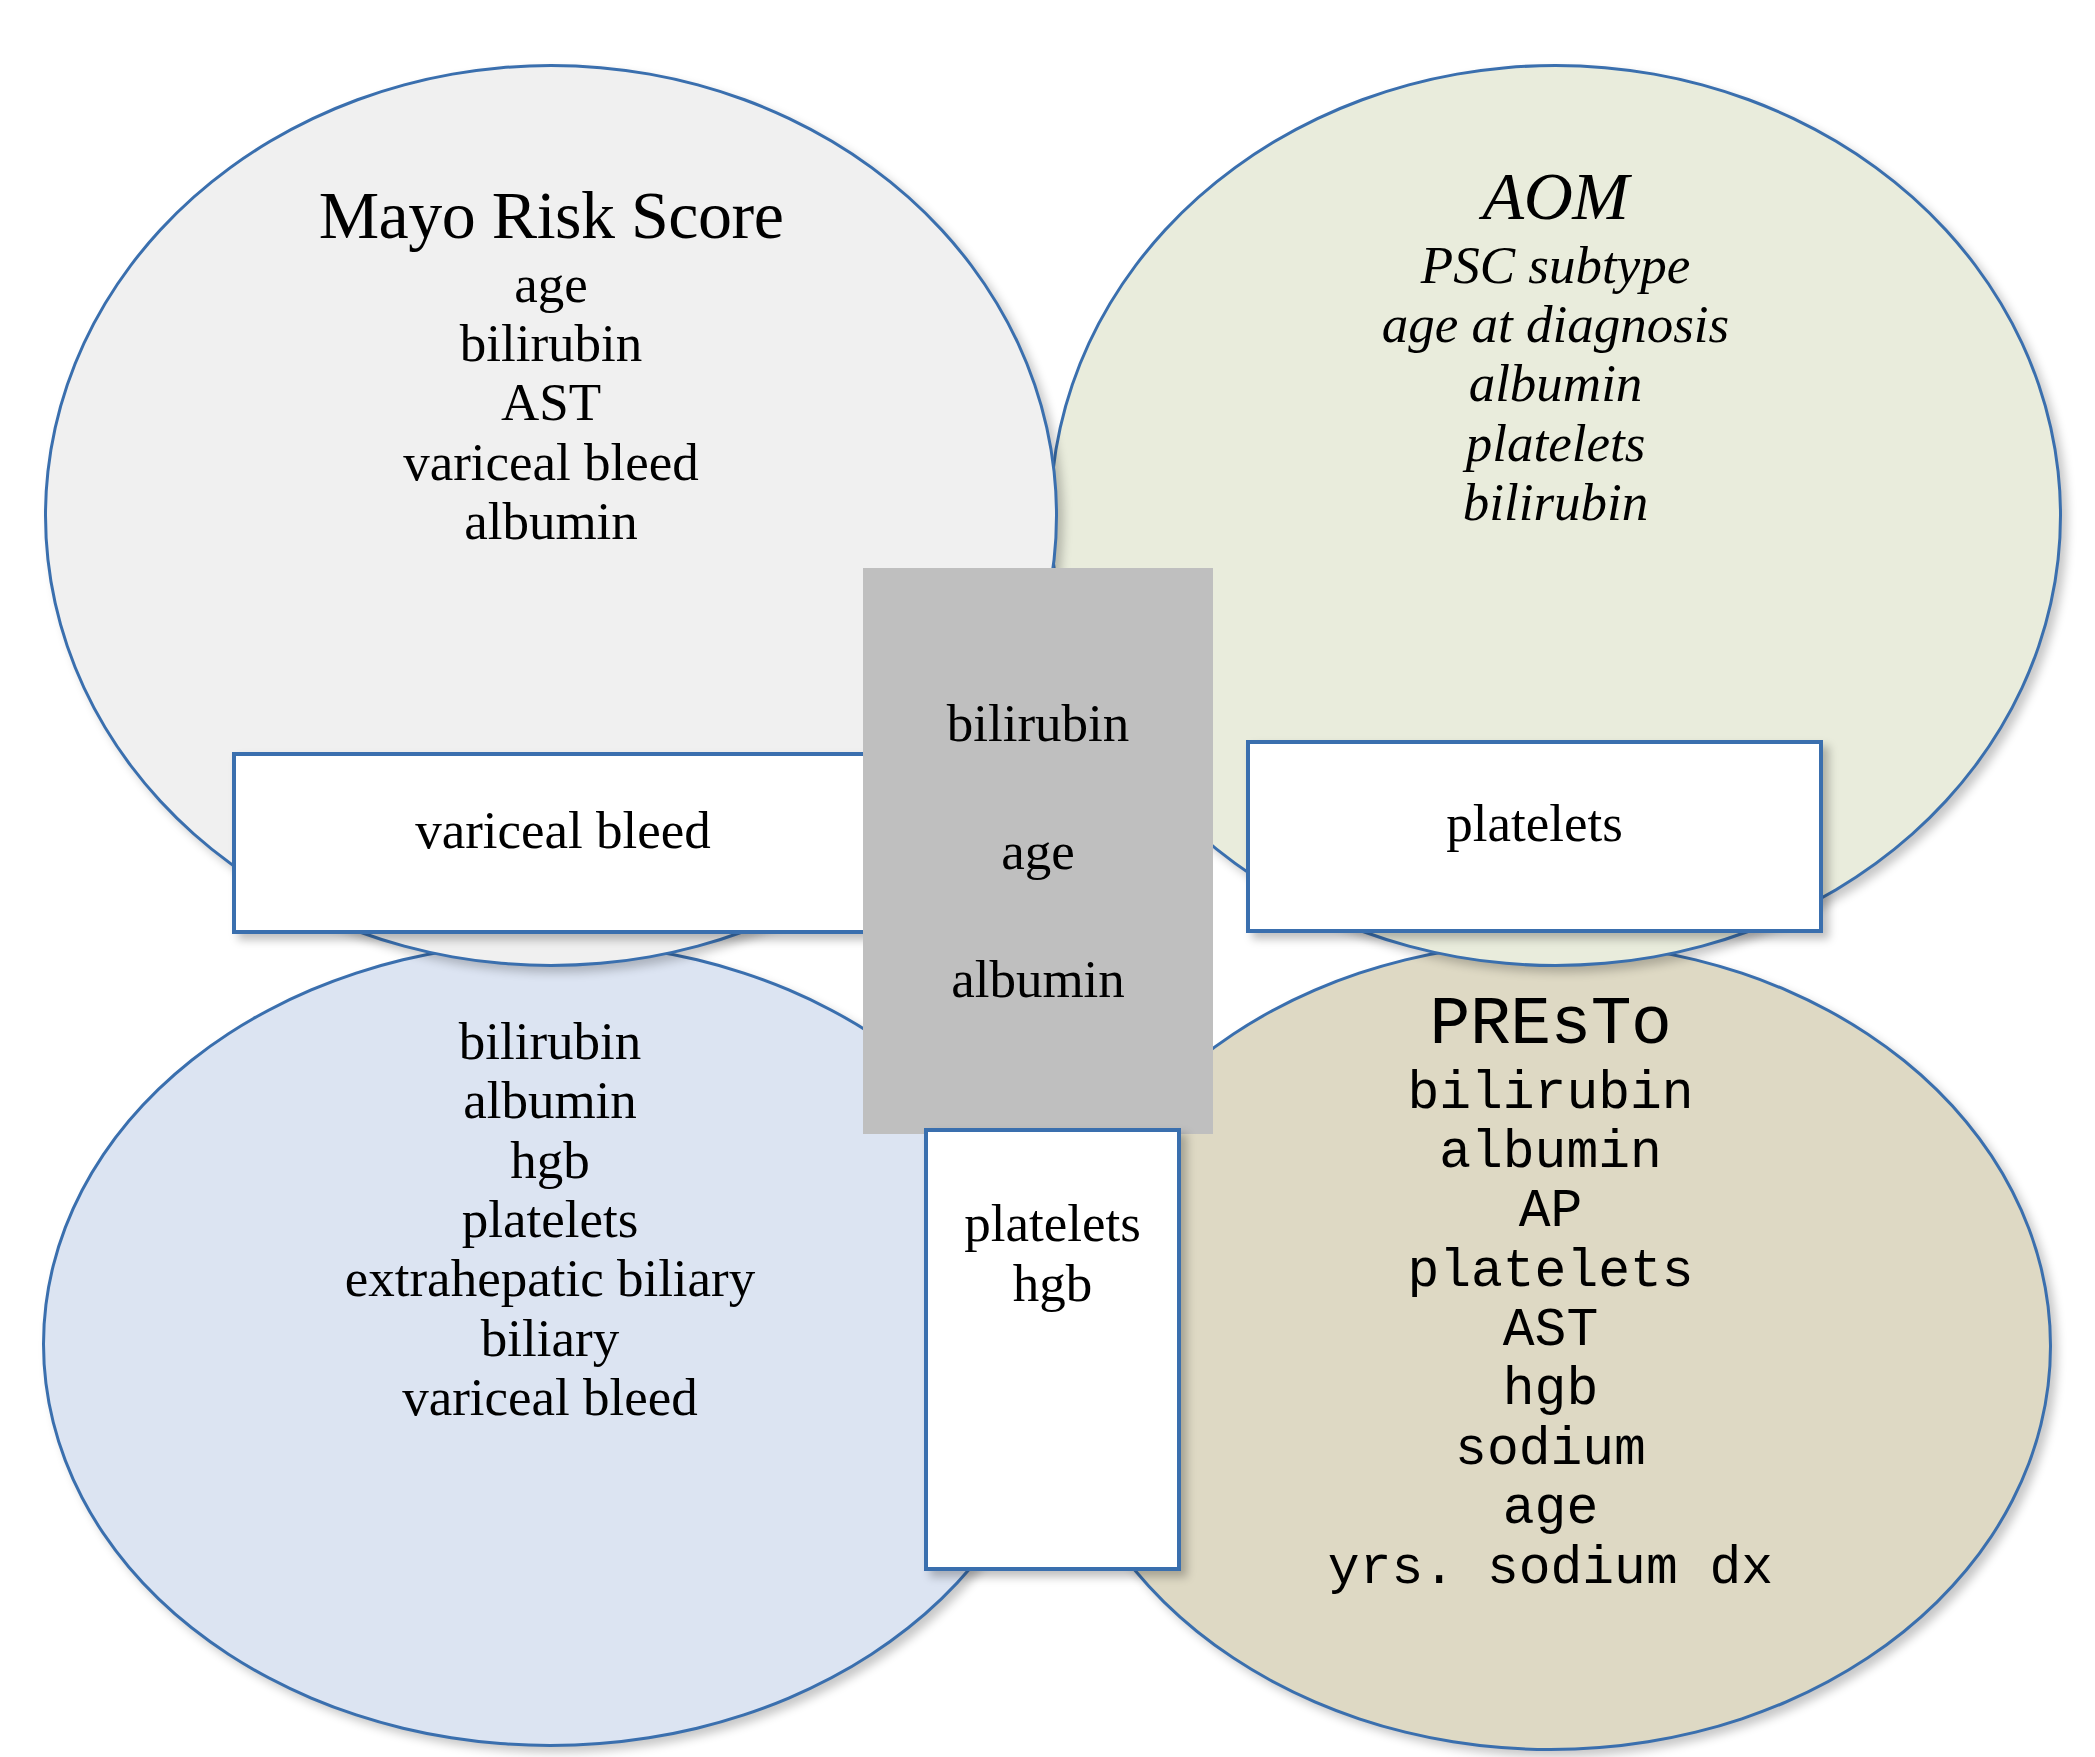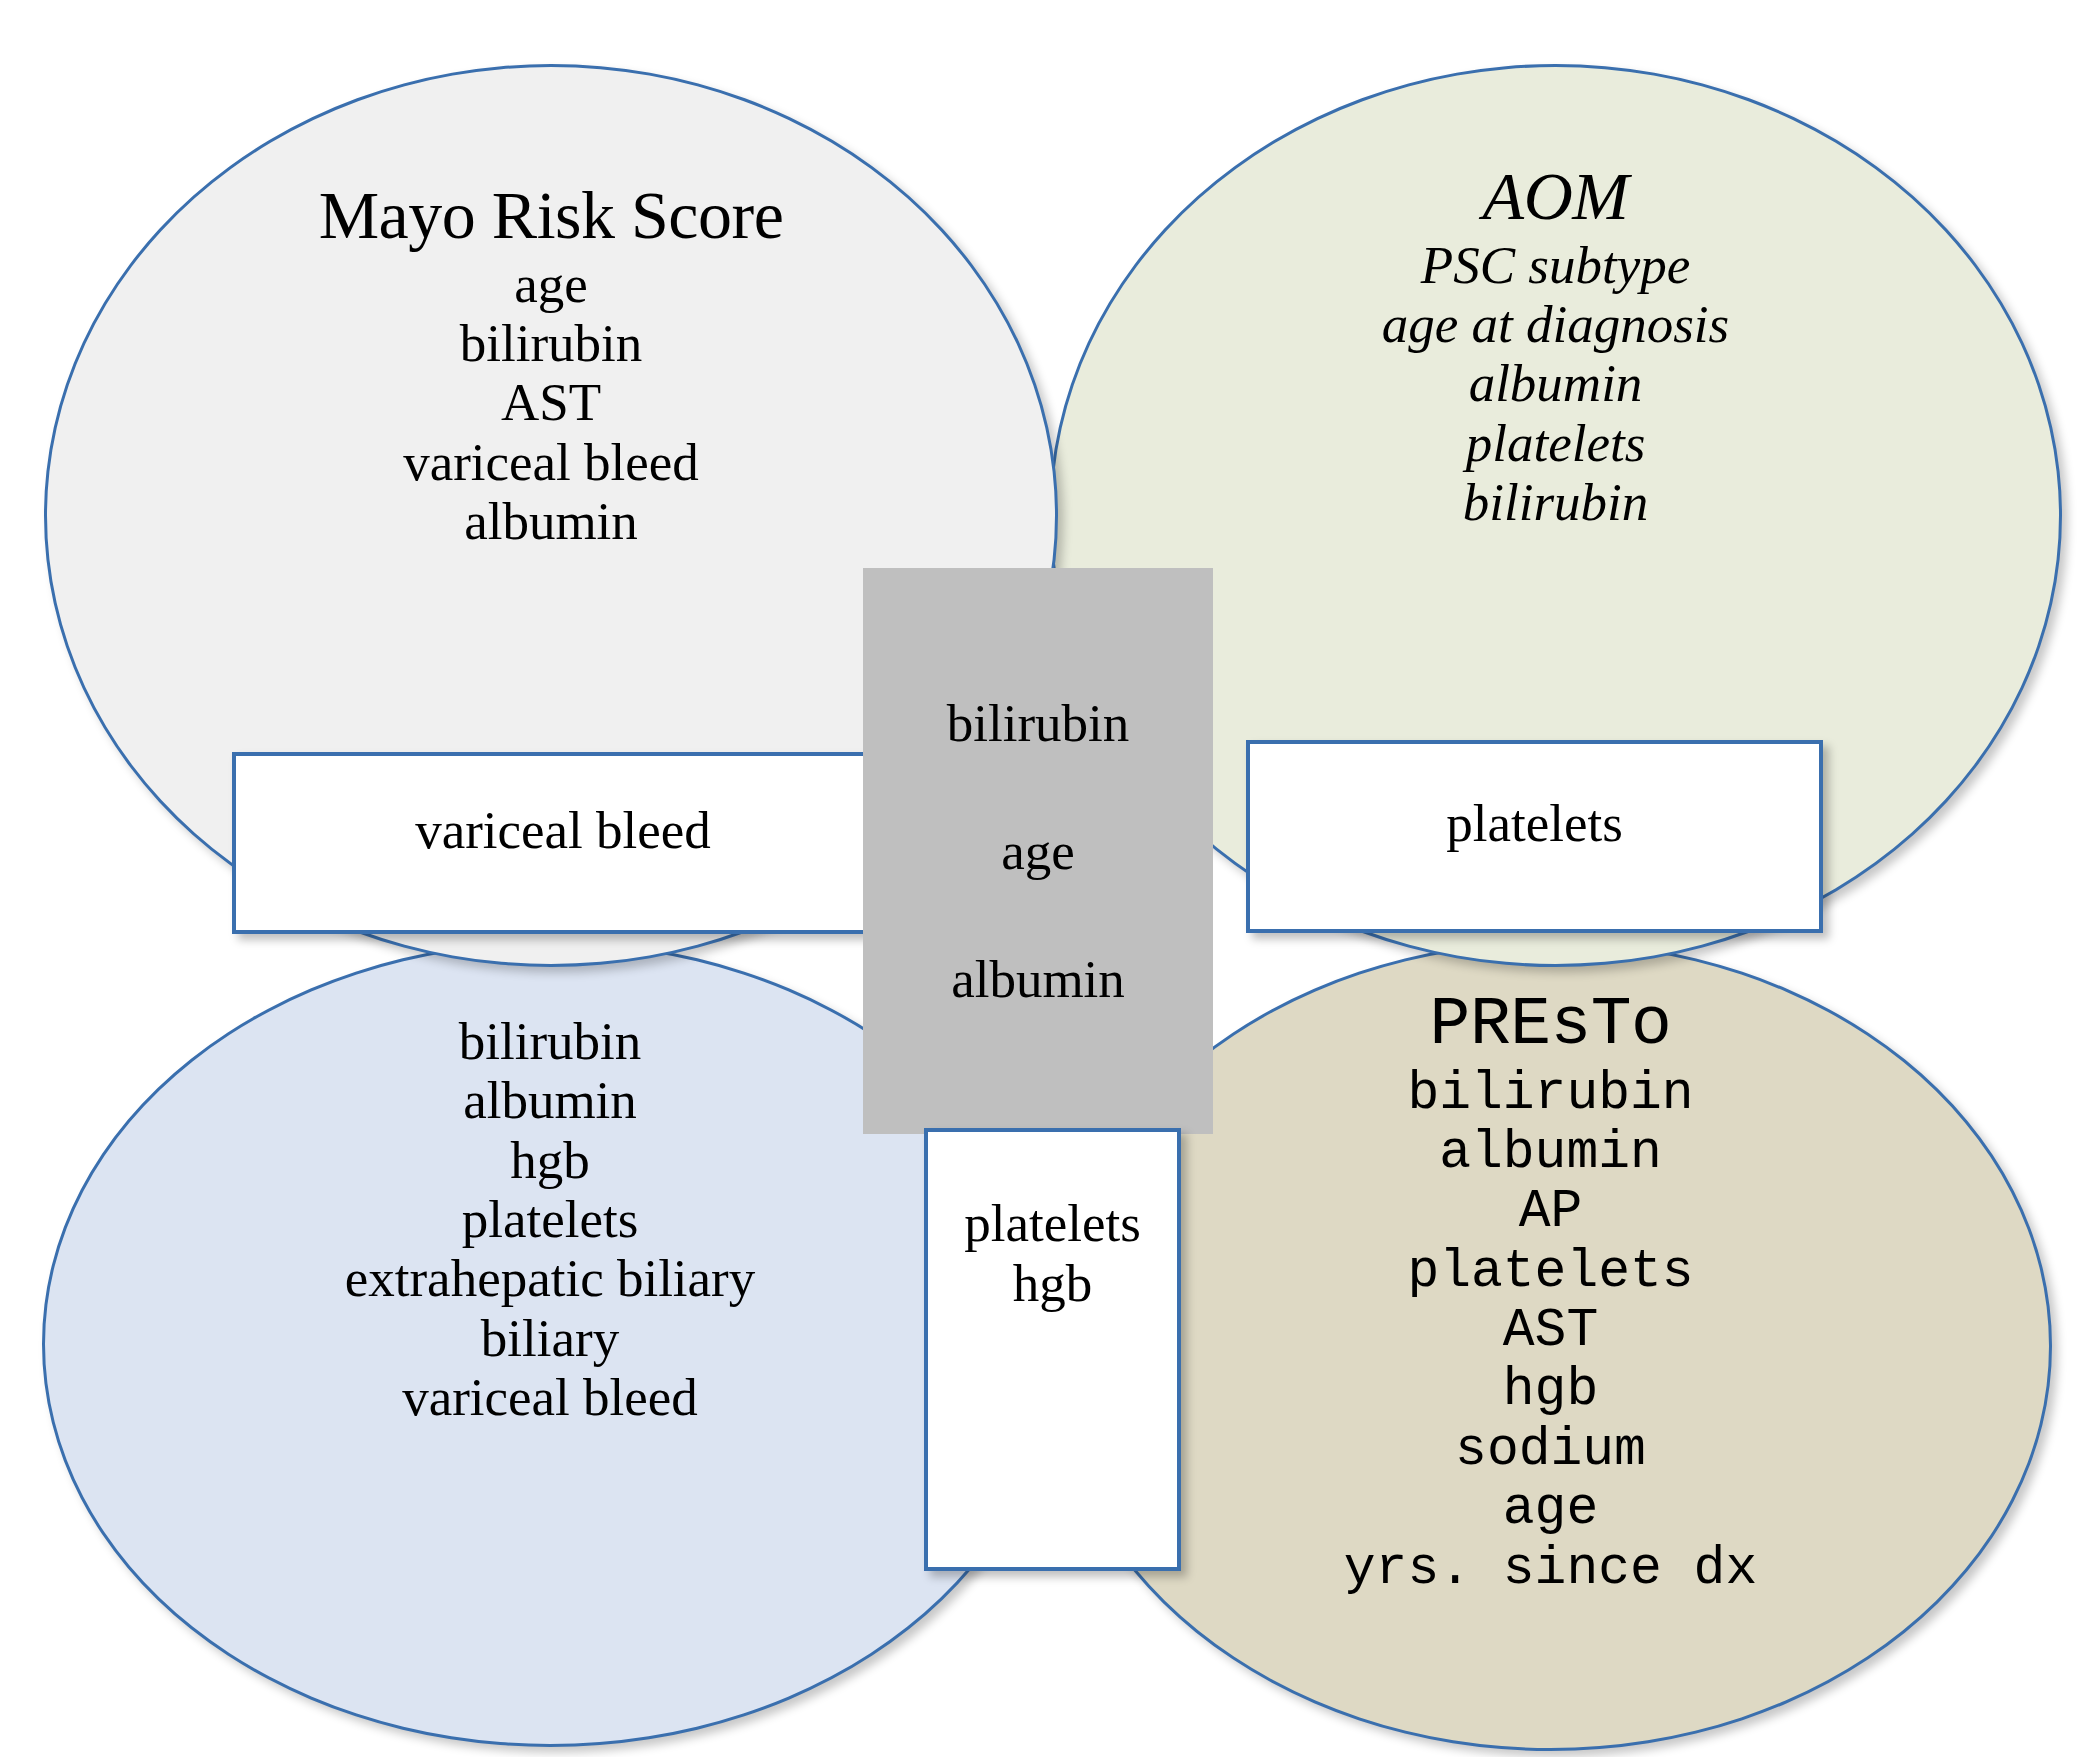--- a/index.html
+++ b/index.html
@@ -162,7 +162,7 @@
         <div>hgb</div>
         <div>sodium</div>
         <div>age</div>
-        <div>yrs. since dx</div>
+        <div>yrs. sodium dx</div>
       </div>
     </div>
   </div>

